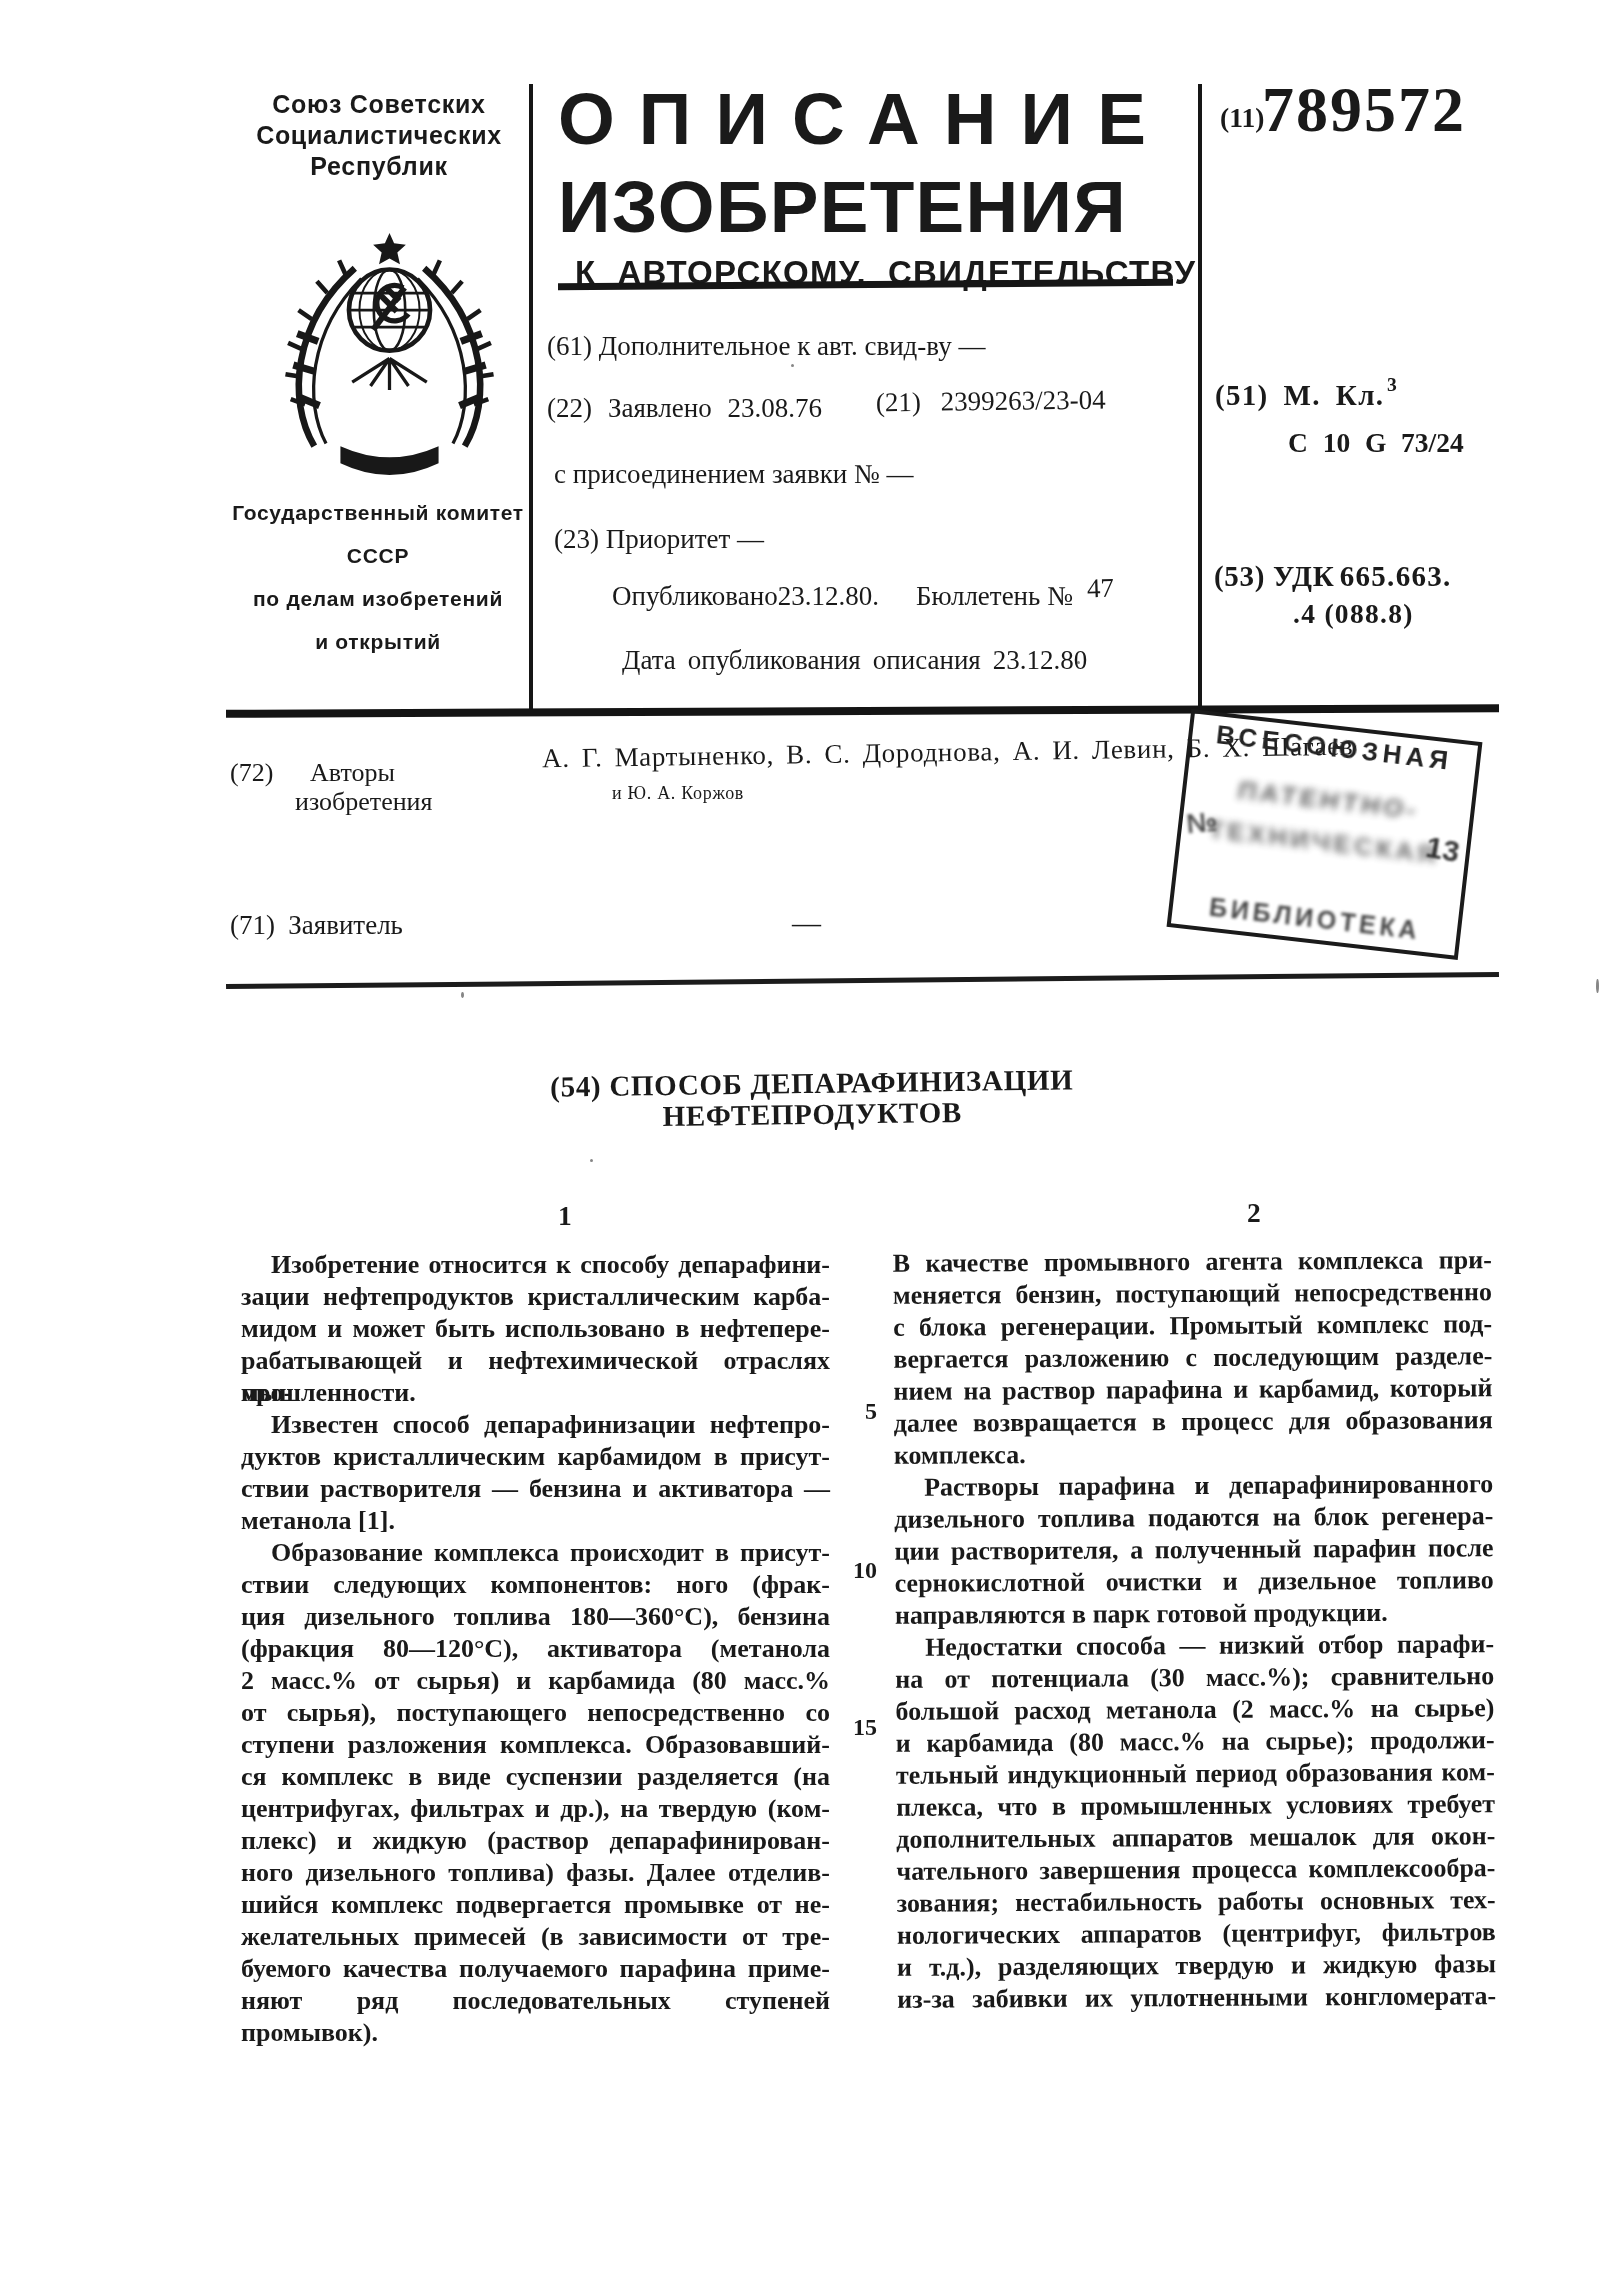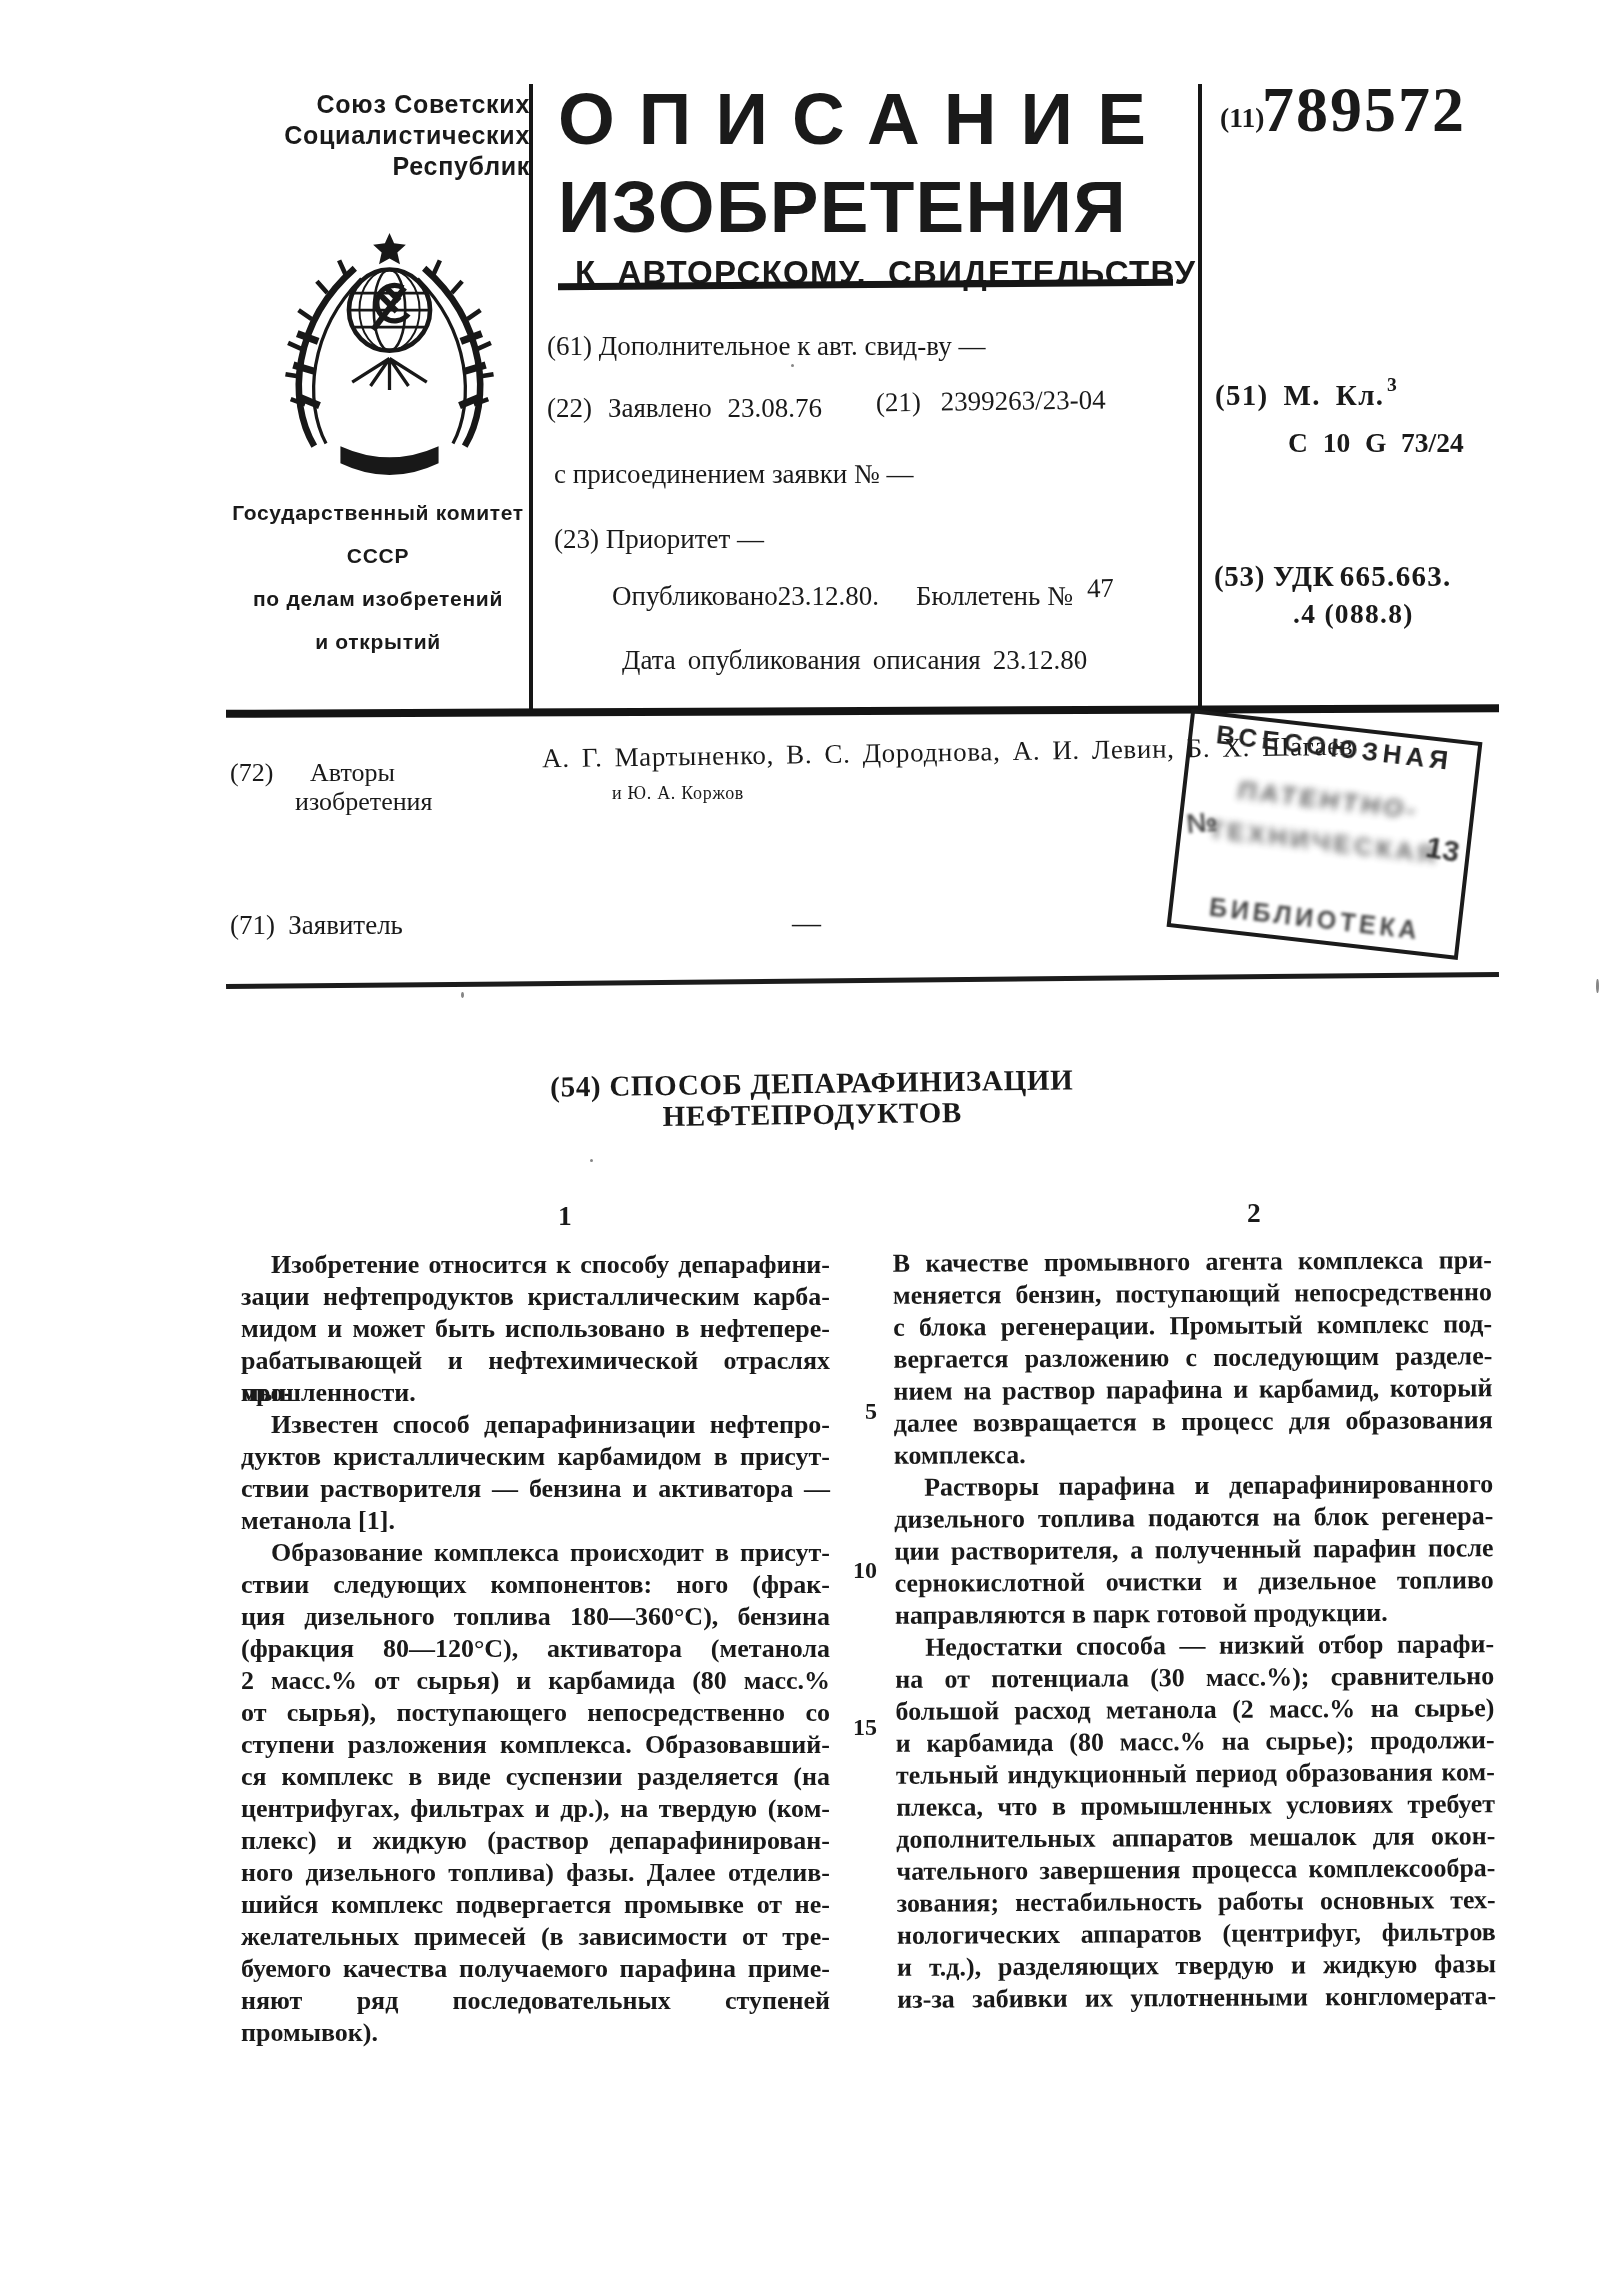--- a/index.html
+++ b/index.html
@@ -13,7 +13,7 @@
   .b{font-weight:700;}
 
   
-  .country{left:228px;top:89px;width:302px;text-align:right;font-size:25px;line-height:31px;letter-spacing:0.7px;}
+  .country{left:228px;top:89px;width:302px;text-align:center;font-size:25px;line-height:31px;letter-spacing:0.7px;}
   .committee{left:226px;top:491px;width:304px;text-align:center;font-size:21px;line-height:43px;letter-spacing:0.7px;}
 
   

